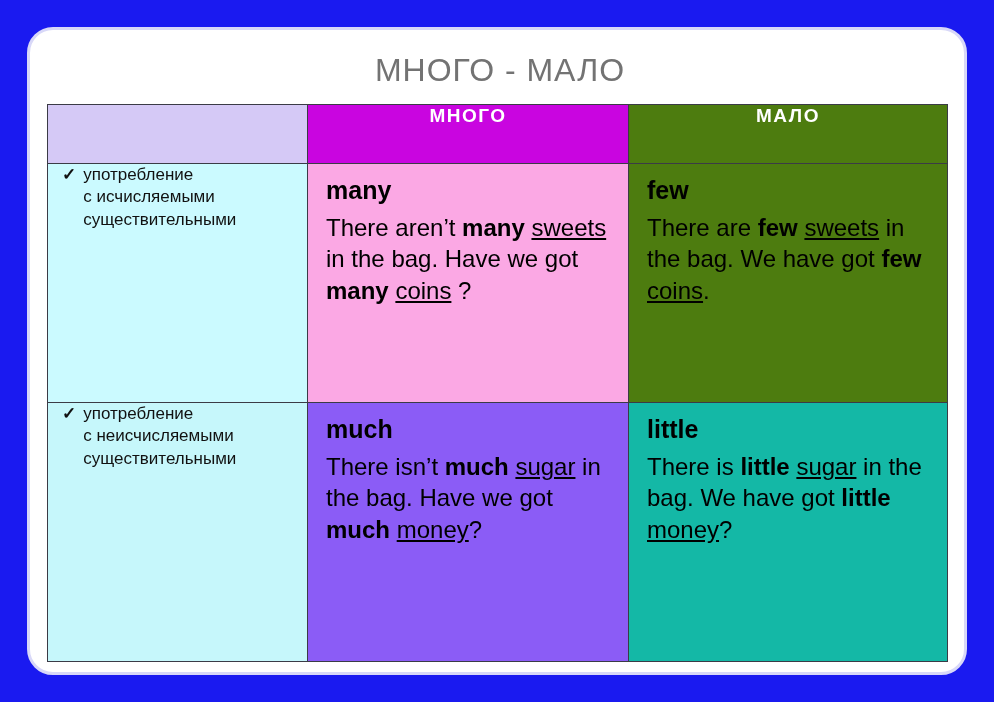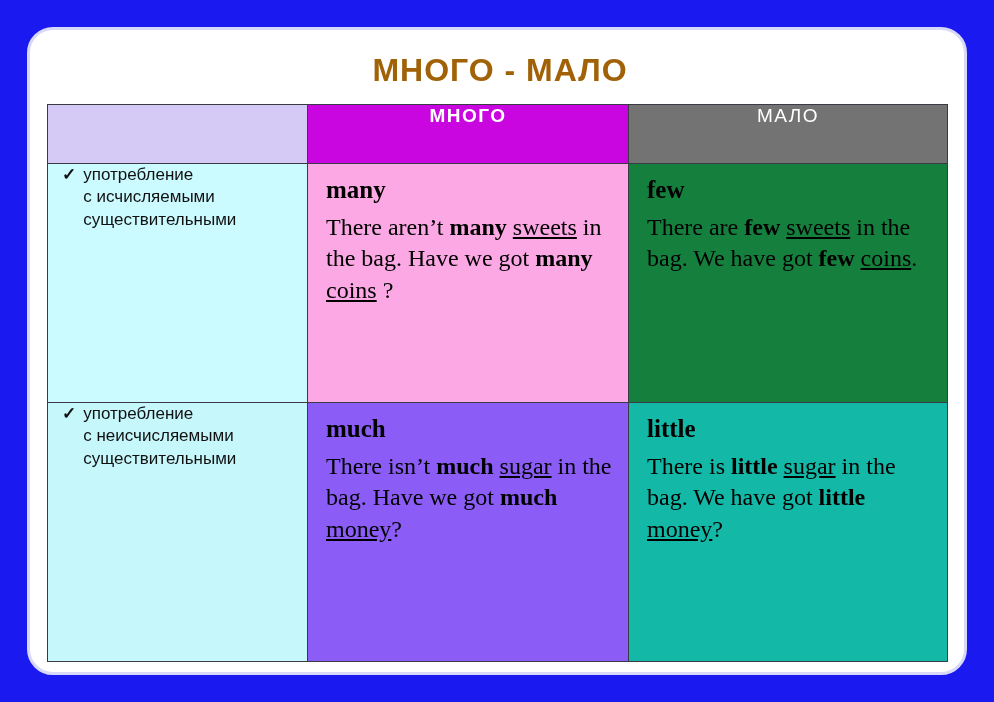--- a/index.html
+++ b/index.html
@@ -39,8 +39,8 @@
     width: 940px;
     text-align: center;
     font-size: 32px;
-    font-weight: bold;
-    color: #a16207;
+    font-weight: normal;
+    color: #737373;
     letter-spacing: 1px;
     white-space: nowrap;
   }

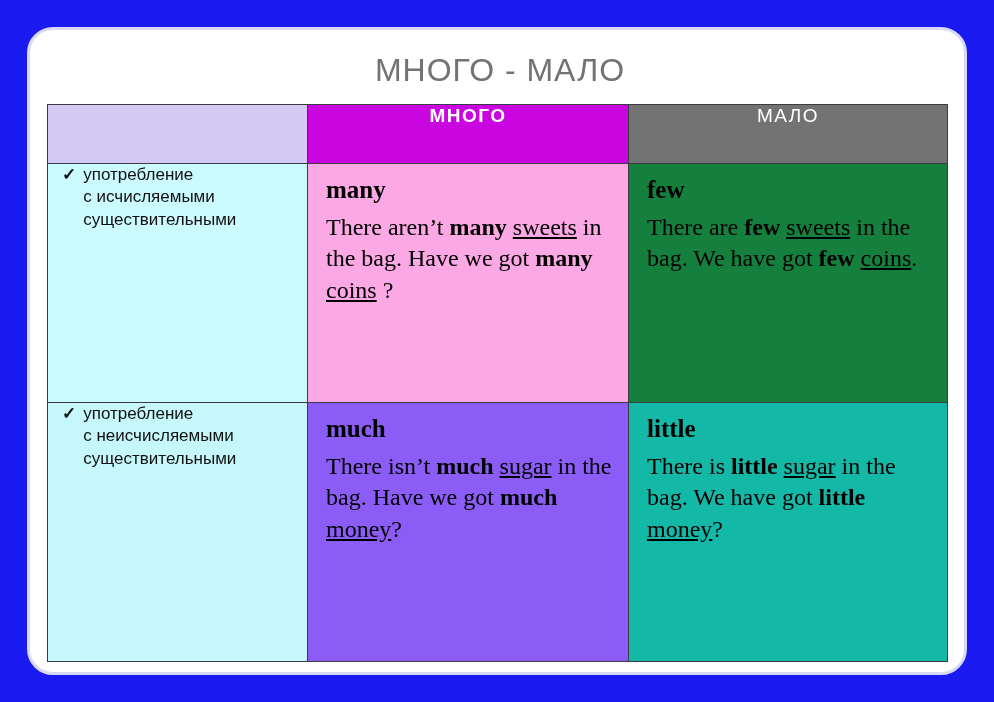--- a/index.html
+++ b/index.html
@@ -73,11 +73,11 @@
     letter-spacing: 1.5px;
   }
   .hdr-malo {
-    background: #737373;
+    background: #4d7c0f;
     color: #ffffff;
     text-align: center;
     font-size: 19px;
-    font-weight: normal;
+    font-weight: bold;
     letter-spacing: 1.5px;
   }
 

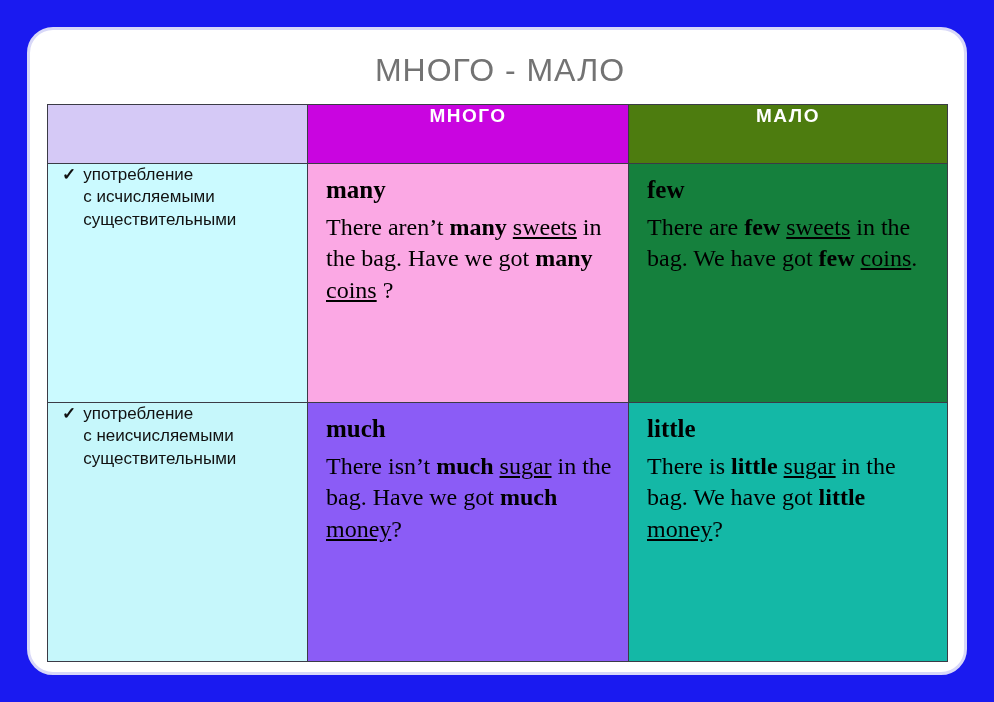--- a/index.html
+++ b/index.html
@@ -107,7 +107,7 @@
   .cell-much   { background: #8b5cf6; }
   .cell-little { background: #14b8a6; }
 
-  .ex { padding: 13px 12px 10px 18px; color: #000000; font-family: Liberation Serif, serif; }
+  .ex { padding: 13px 12px 10px 18px; color: #000000; }
   .ex .kw {
     font-size: 25px;
     font-weight: bold;

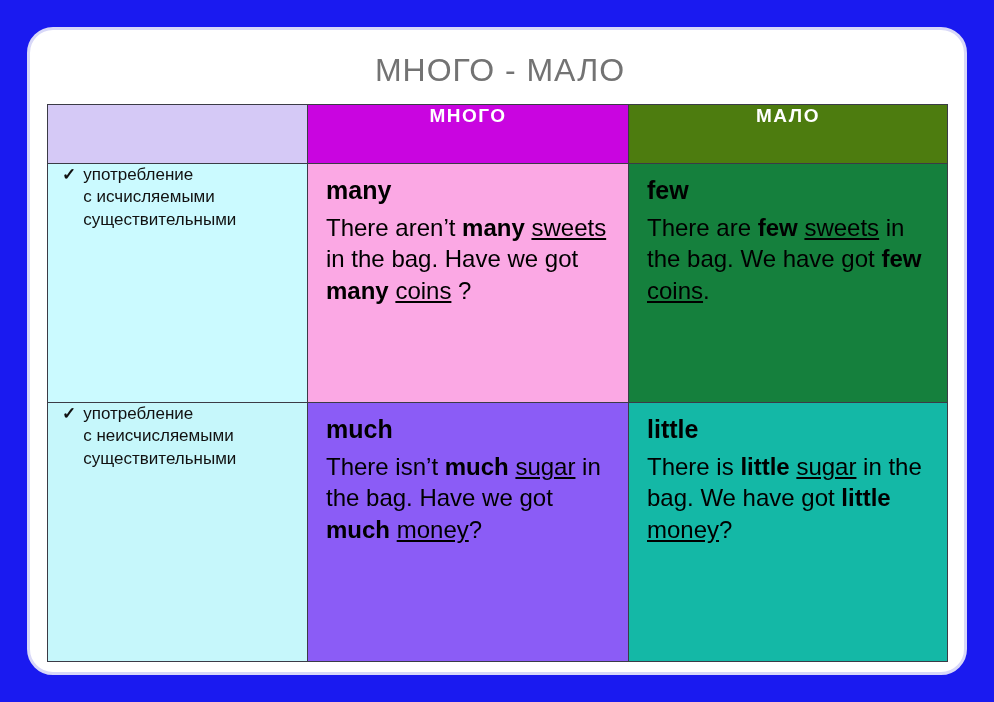--- a/index.html
+++ b/index.html
@@ -103,7 +103,7 @@
 
   
   .cell-many   { background: #fba8e4; }
-  .cell-few    { background: #15803d; }
+  .cell-few    { background: #4d7c0f; }
   .cell-much   { background: #8b5cf6; }
   .cell-little { background: #14b8a6; }
 

